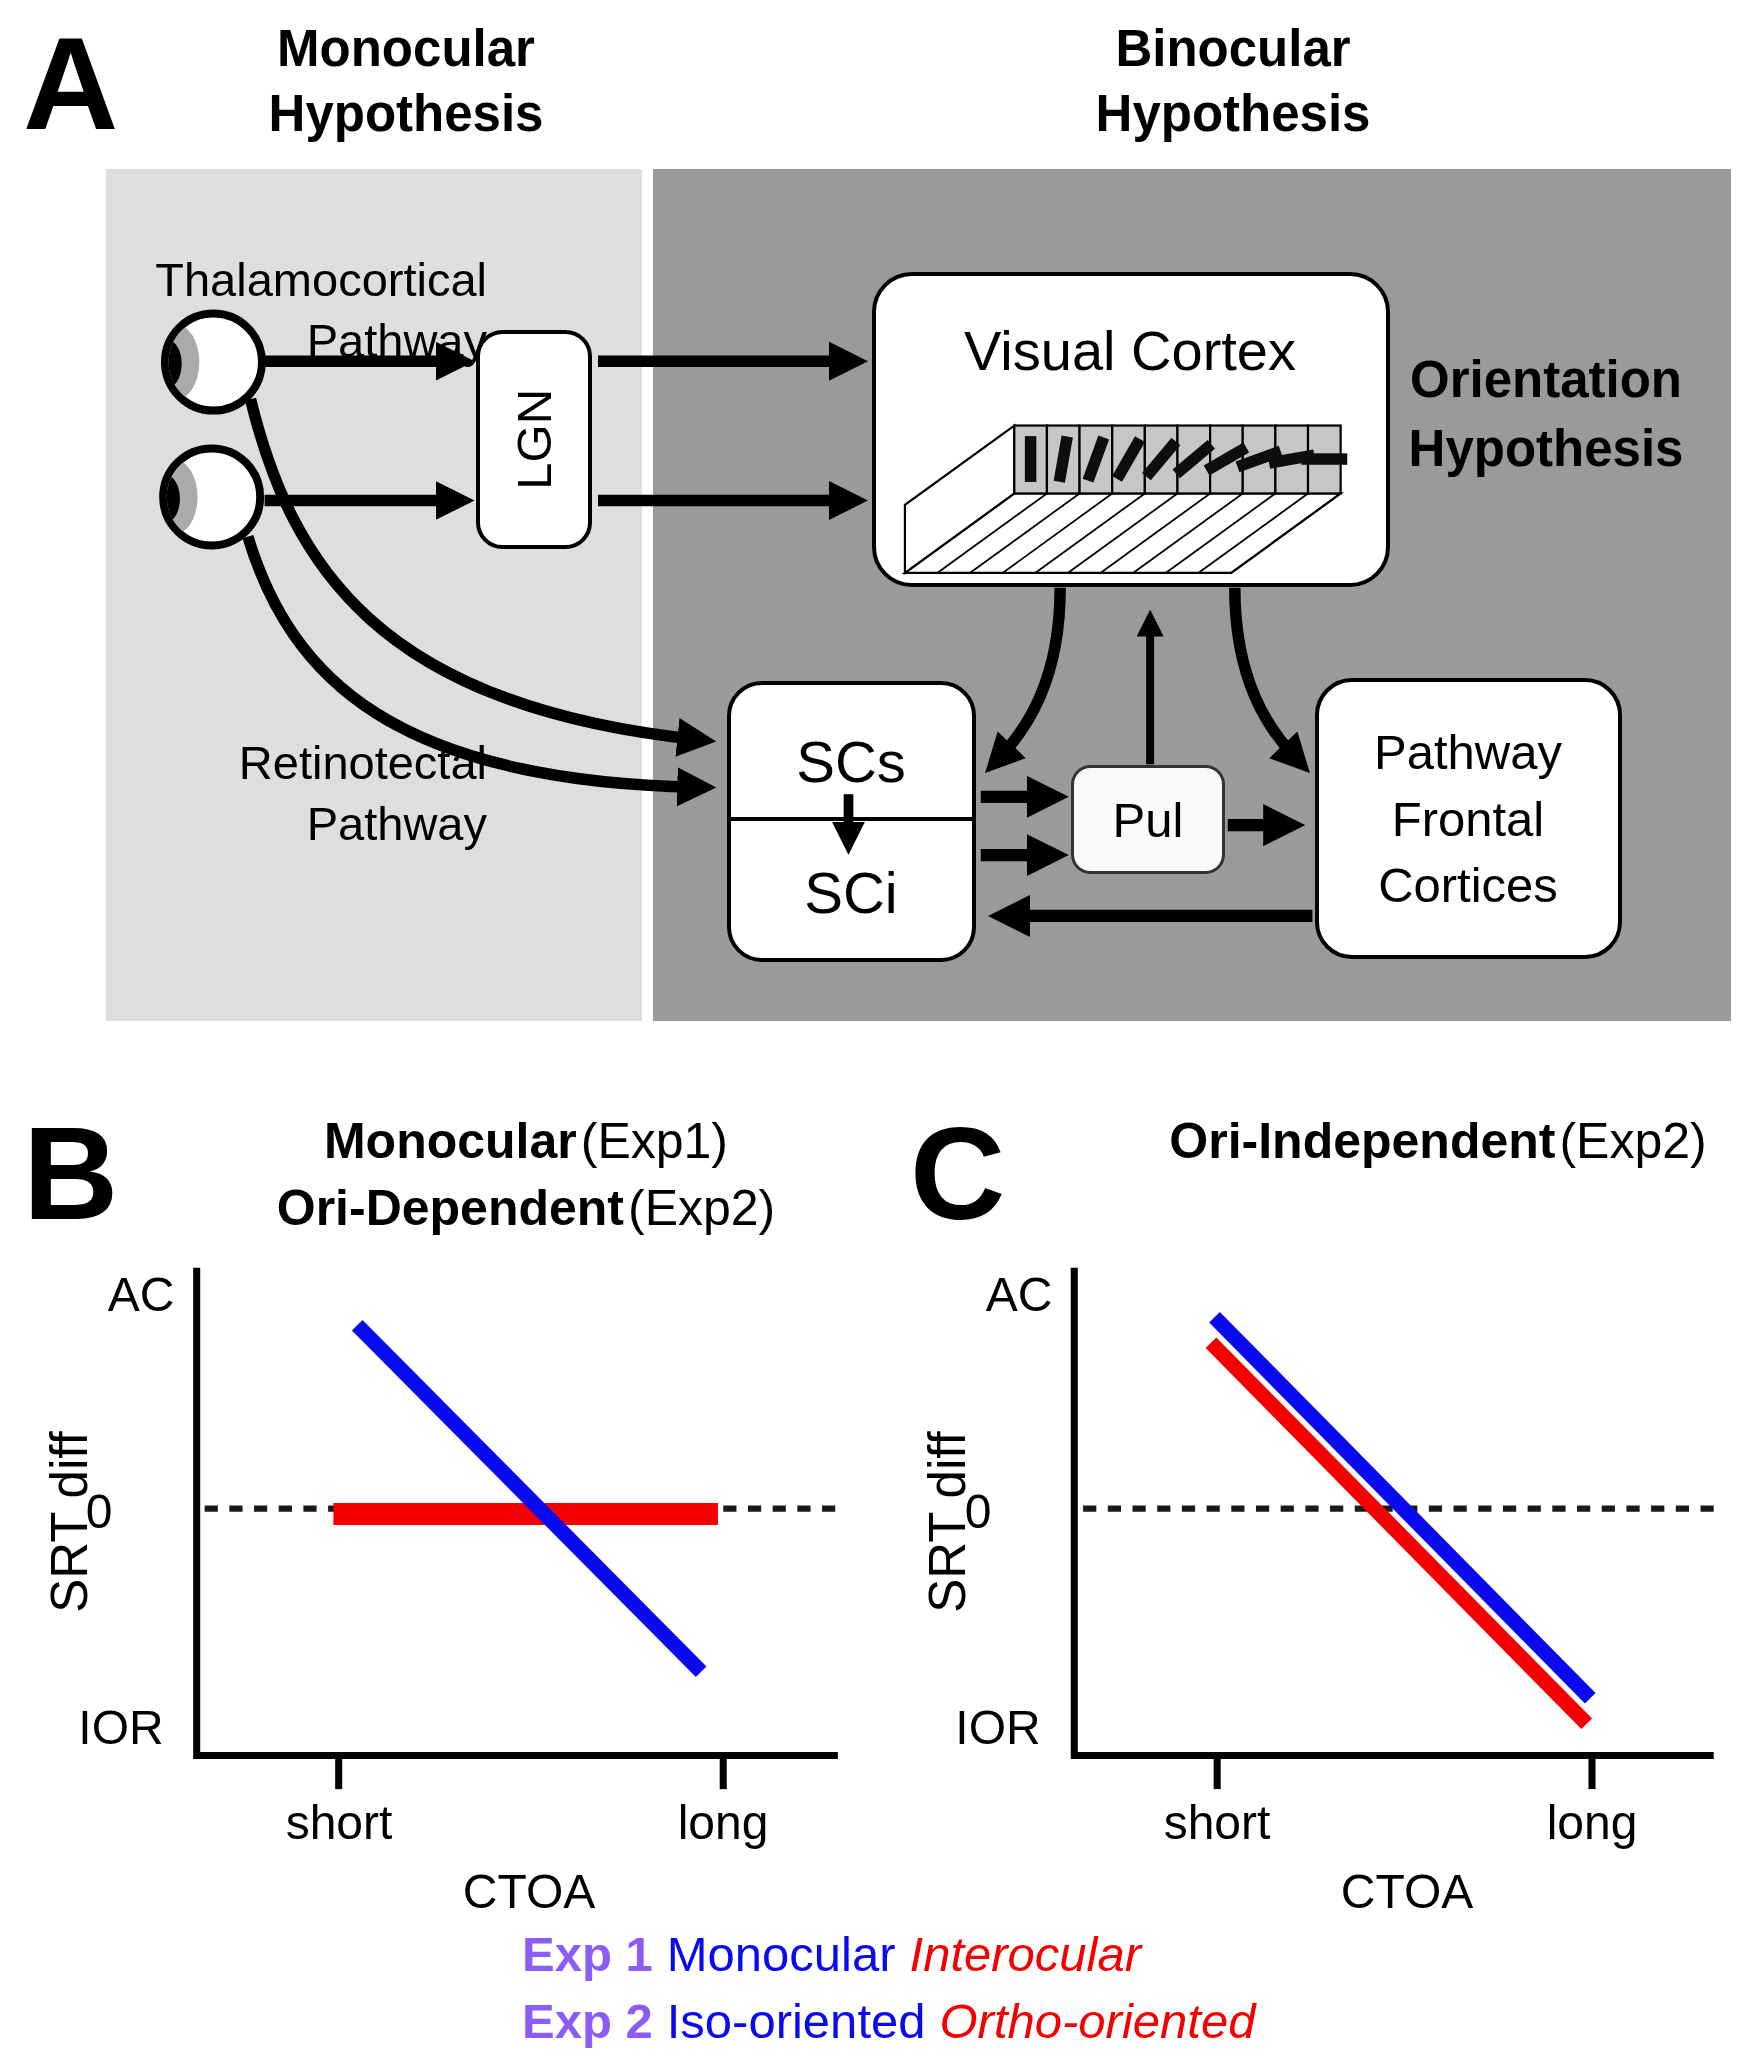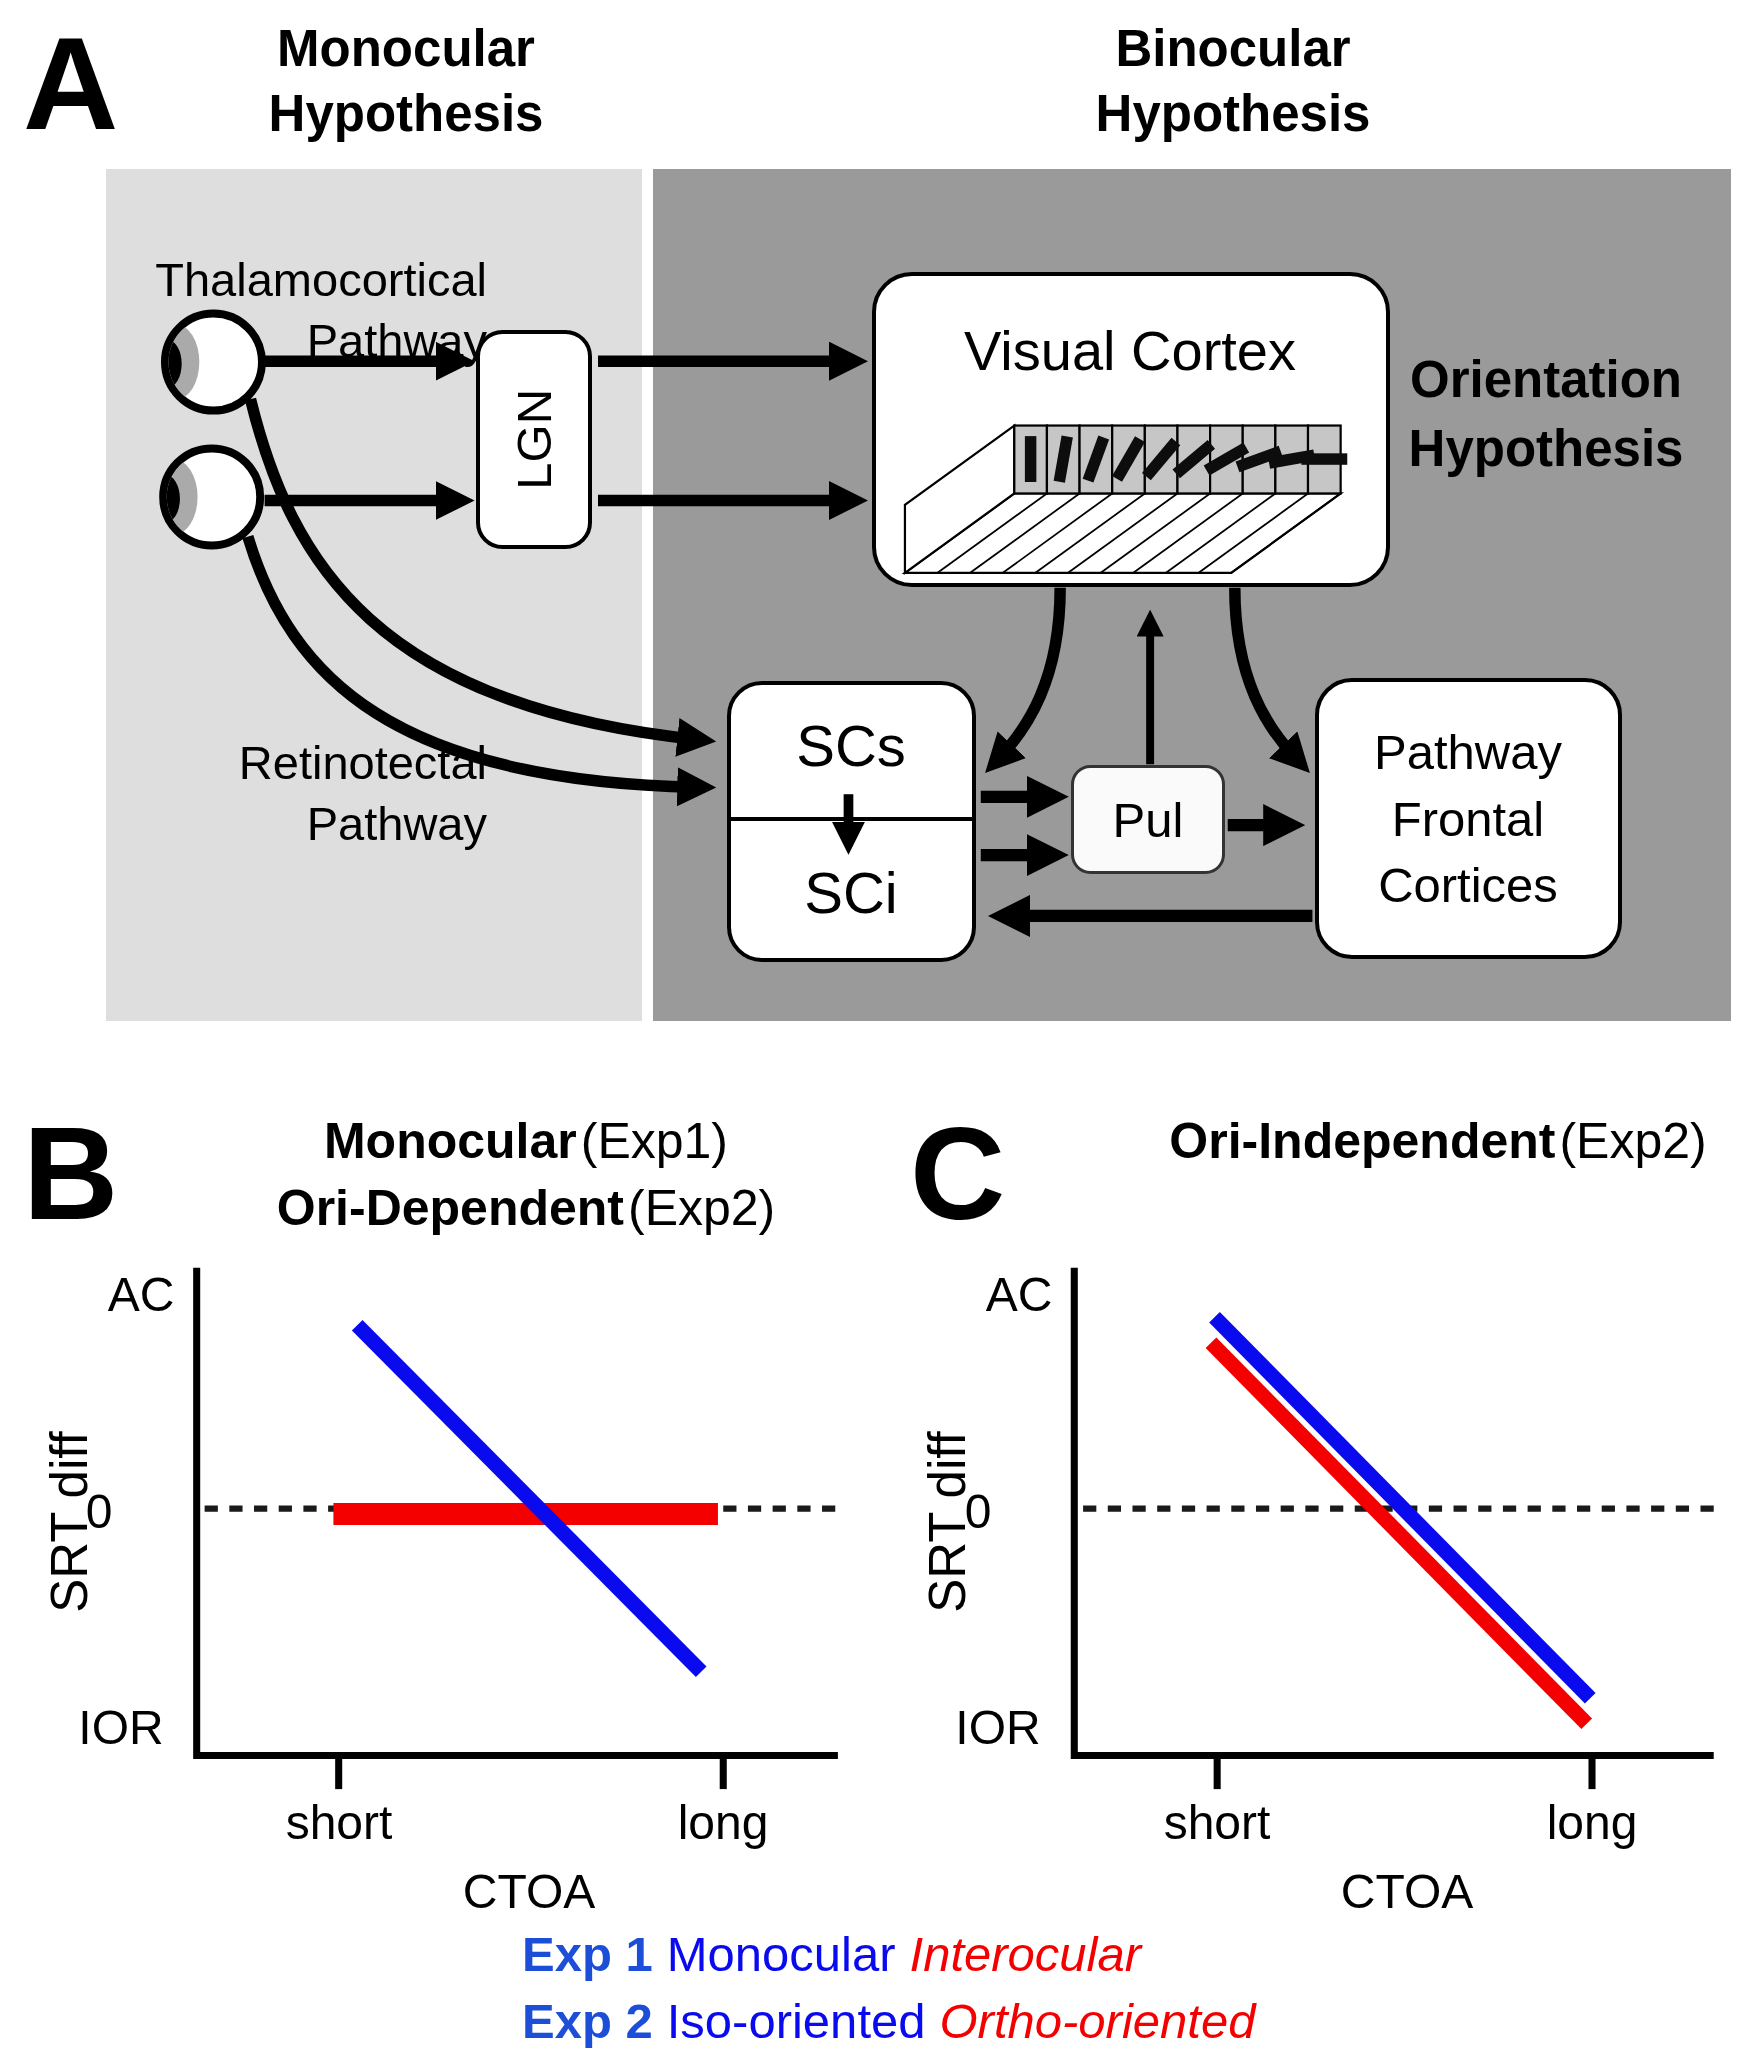--- a/index.html
+++ b/index.html
@@ -180,7 +180,7 @@
     <div>Hypothesis</div>
   </div>
 
-  <div class="abs txt node-label big-node" style="left:851px;top:746px;transform:translate(-50%,-50%);">SCs</div>
+  <div class="abs txt node-label big-node" style="left:851px;top:762px;transform:translate(-50%,-50%);">SCs</div>
   <div class="abs txt node-label big-node" style="left:851px;top:893px;transform:translate(-50%,-50%);">SCi</div>
   <div class="abs txt node-label" style="left:1148px;top:820px;transform:translate(-50%,-50%);">Pul</div>
 

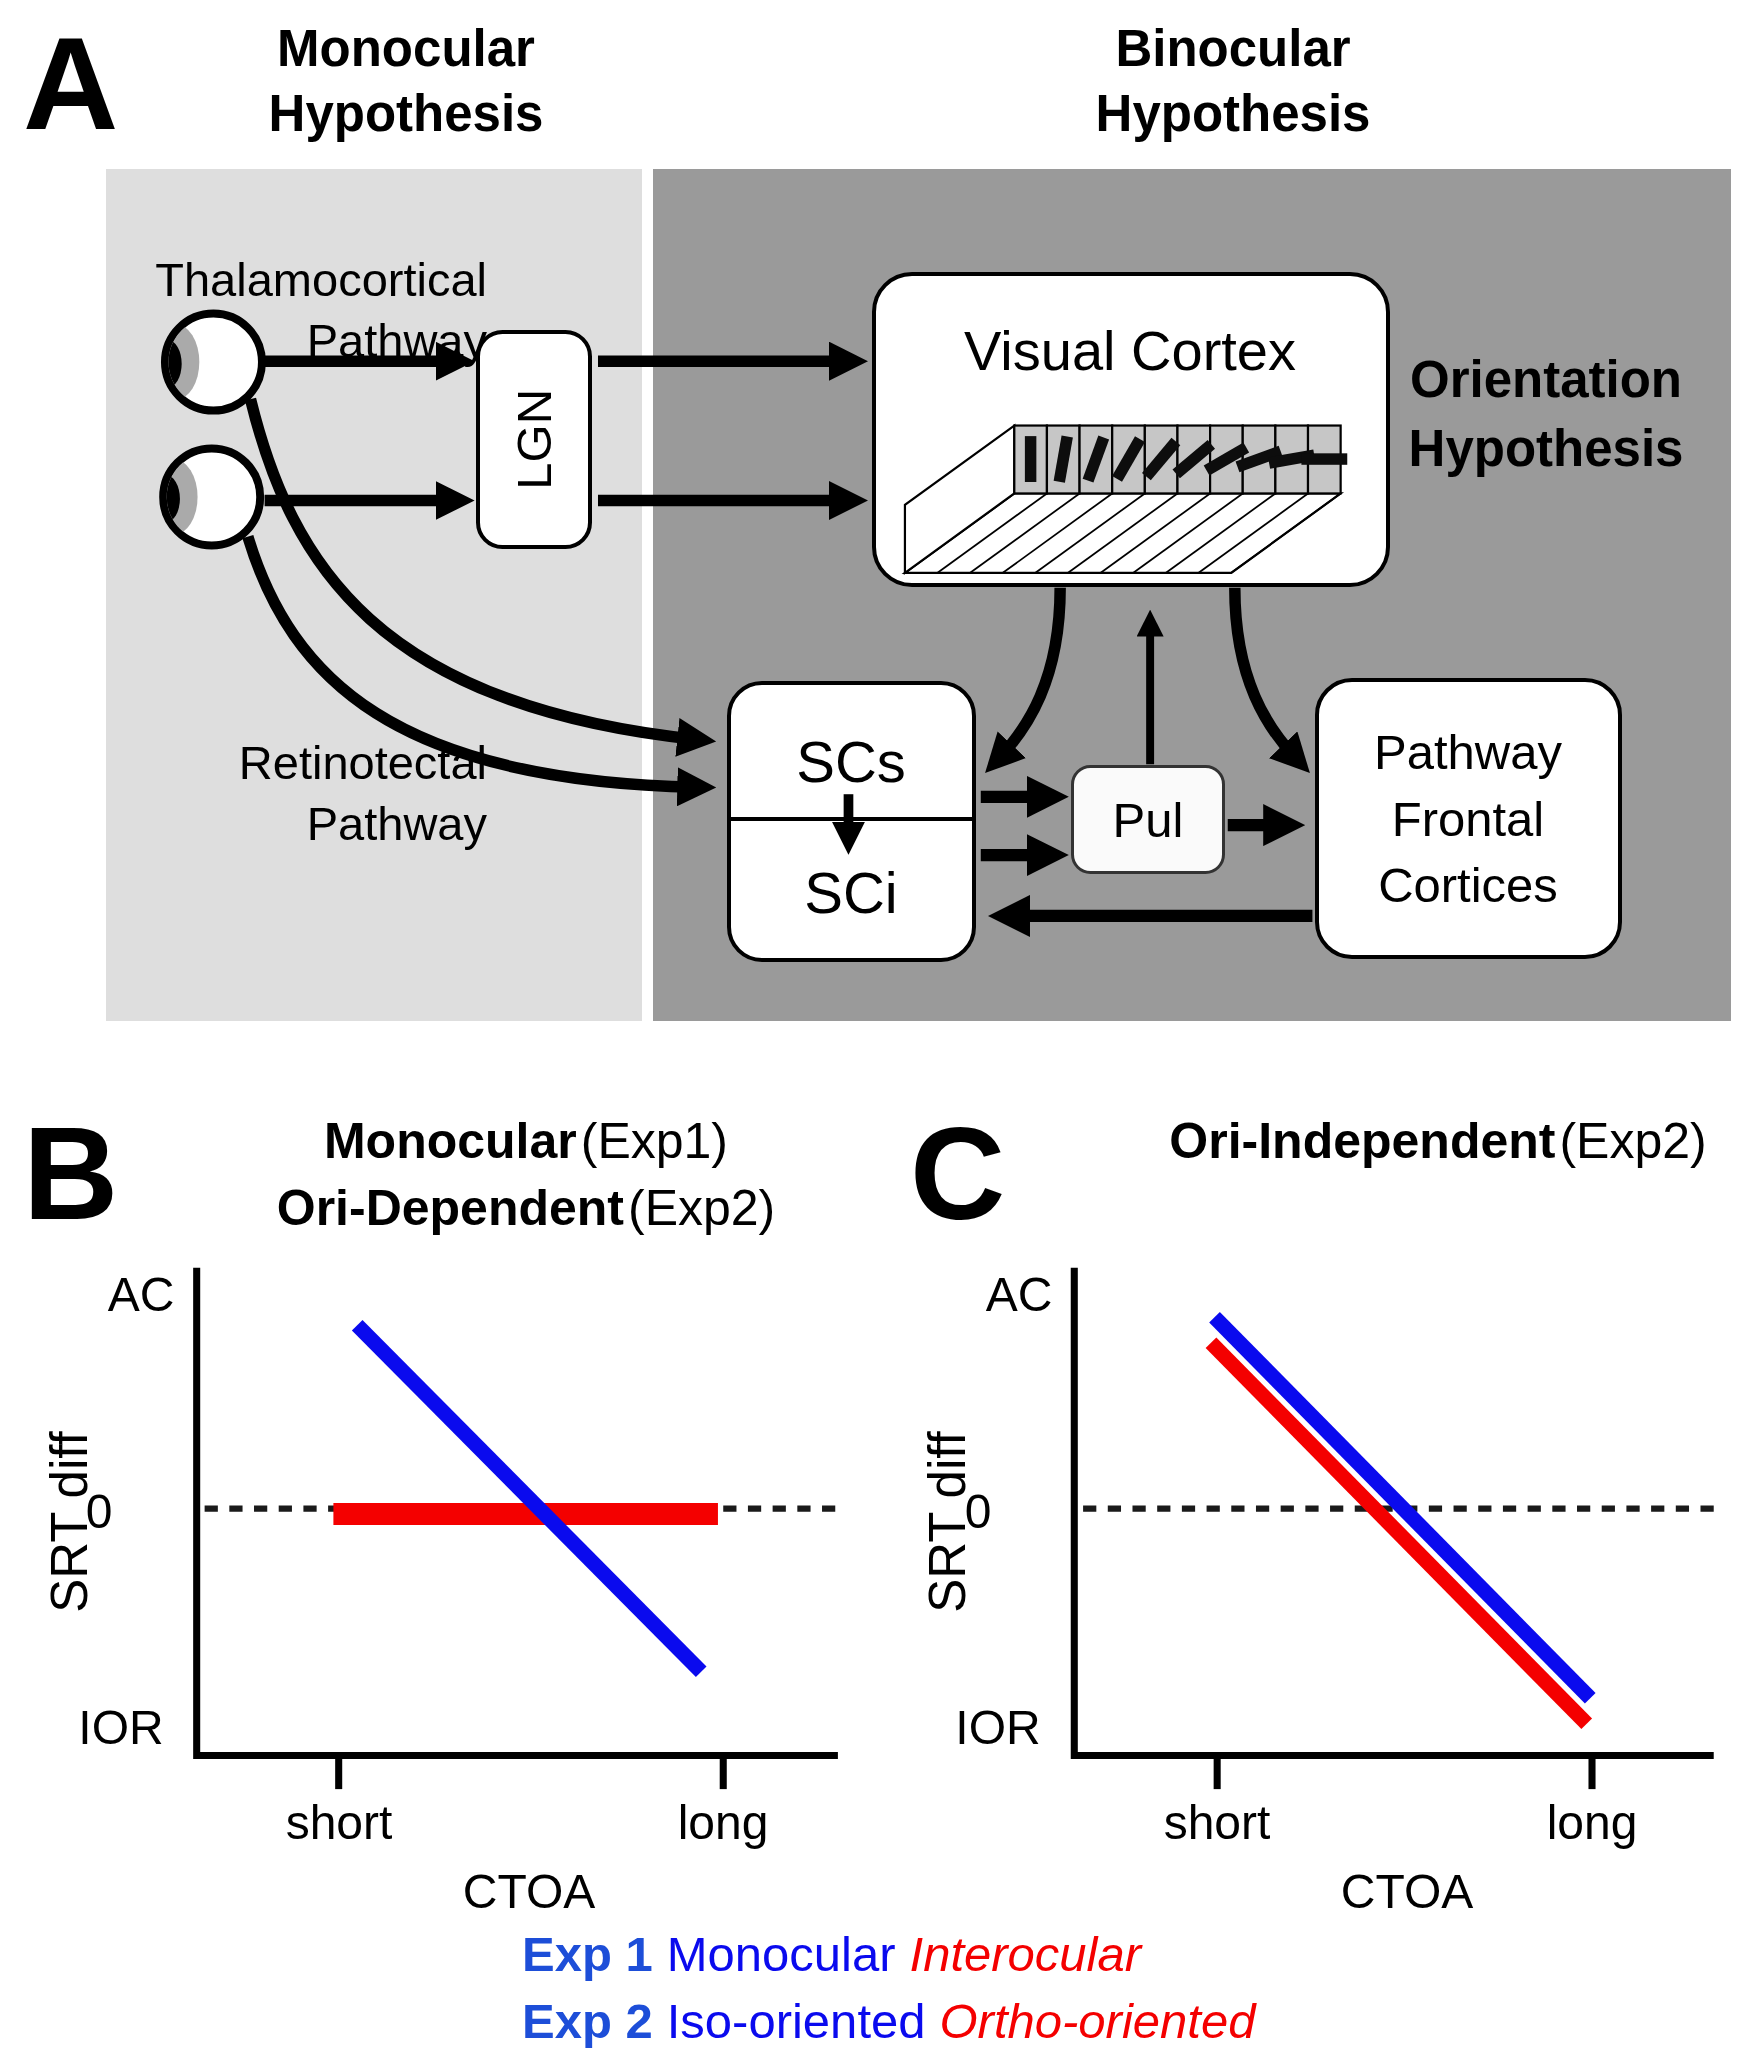--- a/index.html
+++ b/index.html
@@ -18,7 +18,7 @@
   .axis-text{font-size:48px;white-space:nowrap;}
   .srt{font-size:51px;white-space:nowrap;}
   .legend{font-size:49px;line-height:1.36;white-space:nowrap;}
-  .legend .exp{font-weight:bold;color:#1d4ed8;}
+  .legend .exp{font-weight:bold;color:#8b5cf6;}
   .legend .blue{margin-left:14px;}
   .legend .red{margin-left:14px;font-style:italic;}
   .box{position:absolute;background:#ffffff;border:4.4px solid #000;box-sizing:border-box;}

